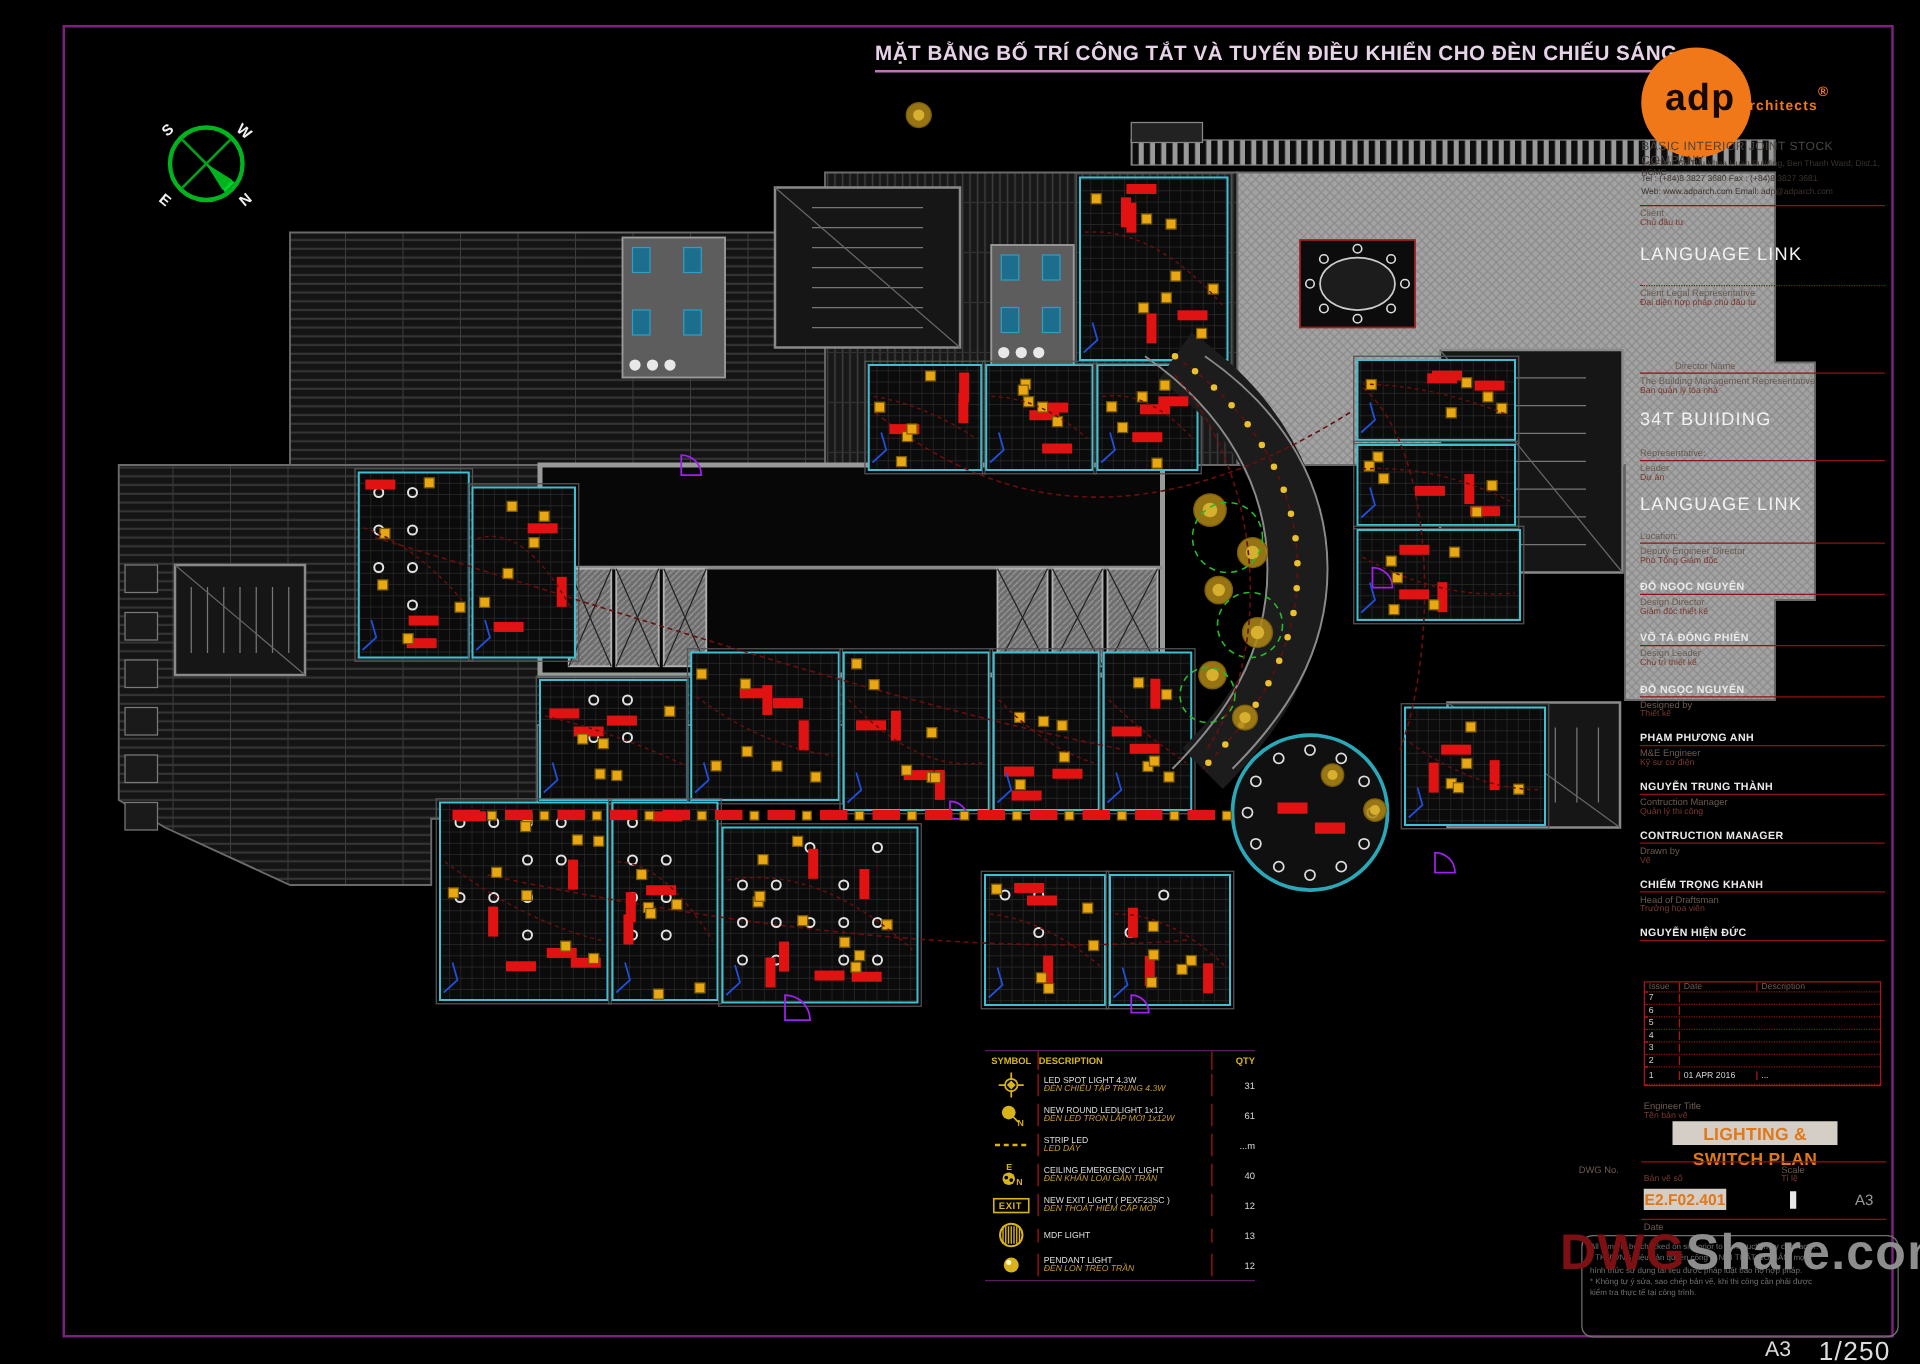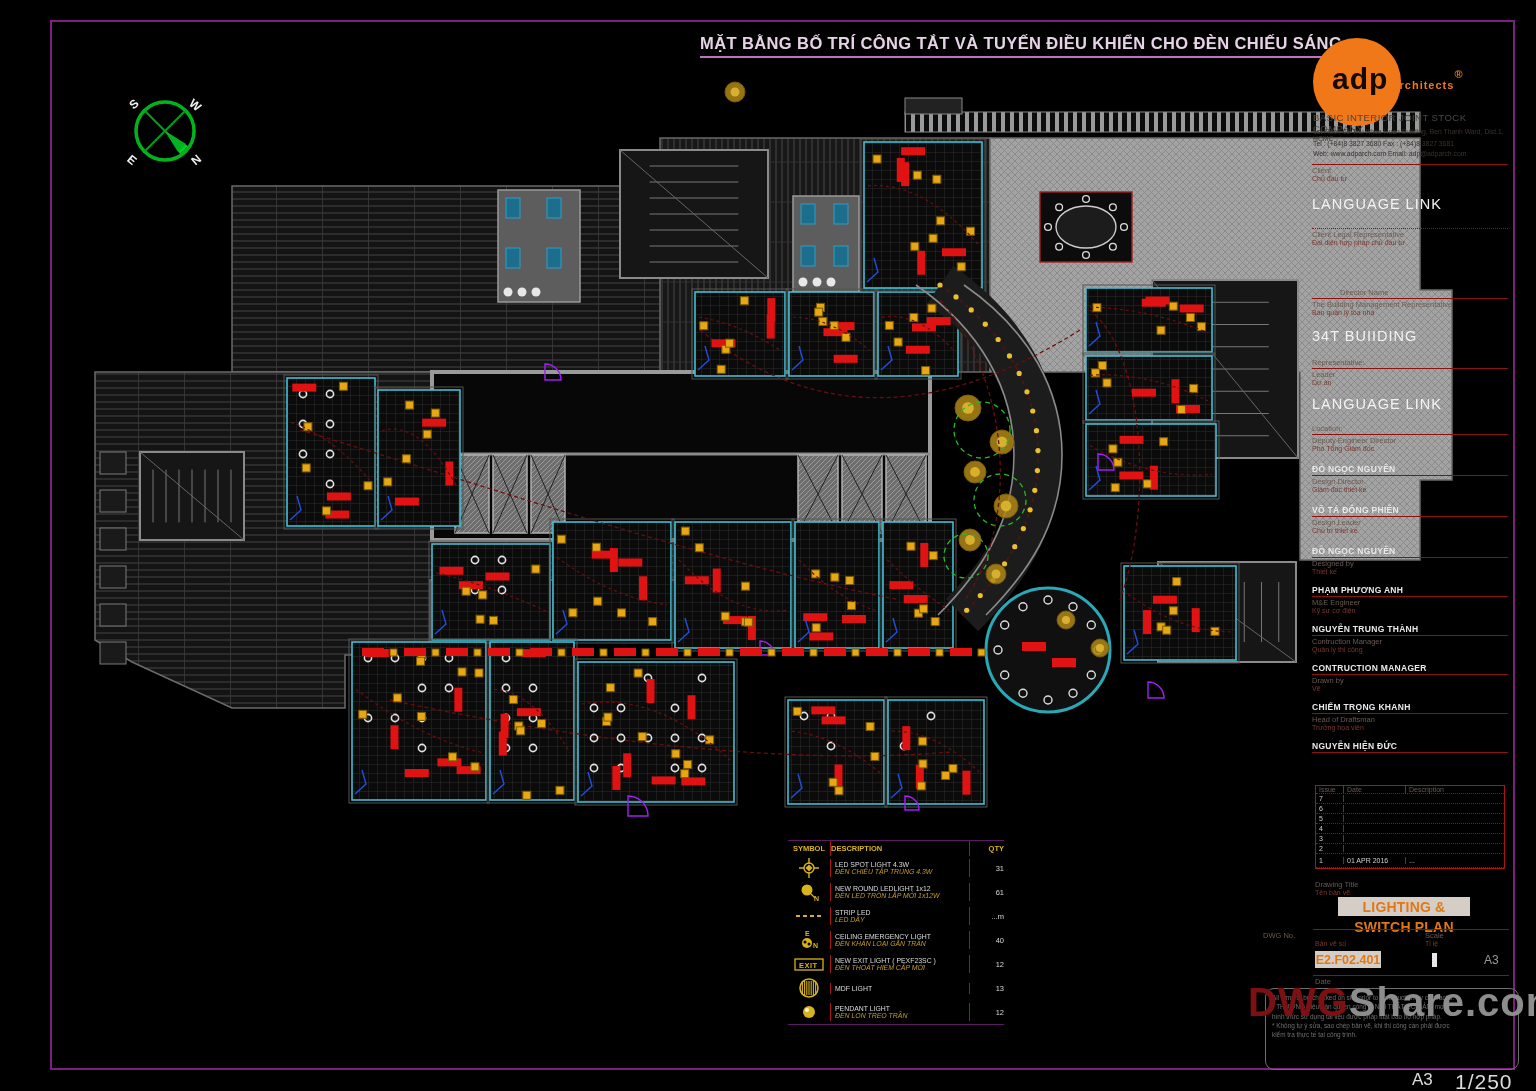--- a/index.html
+++ b/index.html
@@ -726,7 +726,7 @@
       </div>
     </div>
 
-  <div class="abs tb-label" style="left:1315px;top:880px">Drawing Title</div>
+  <div class="abs tb-label" style="left:1315px;top:880px">Engineer Title</div>
   <div class="abs tb-label-vn" style="left:1315px;top:889px">Tên bản vẽ</div>
   <div id="drawing-title-box" class="abs hl-box">LIGHTING &amp; SWITCH PLAN</div>
   <div class="abs redline" style="left:1313px;top:928px;width:196px"></div>

